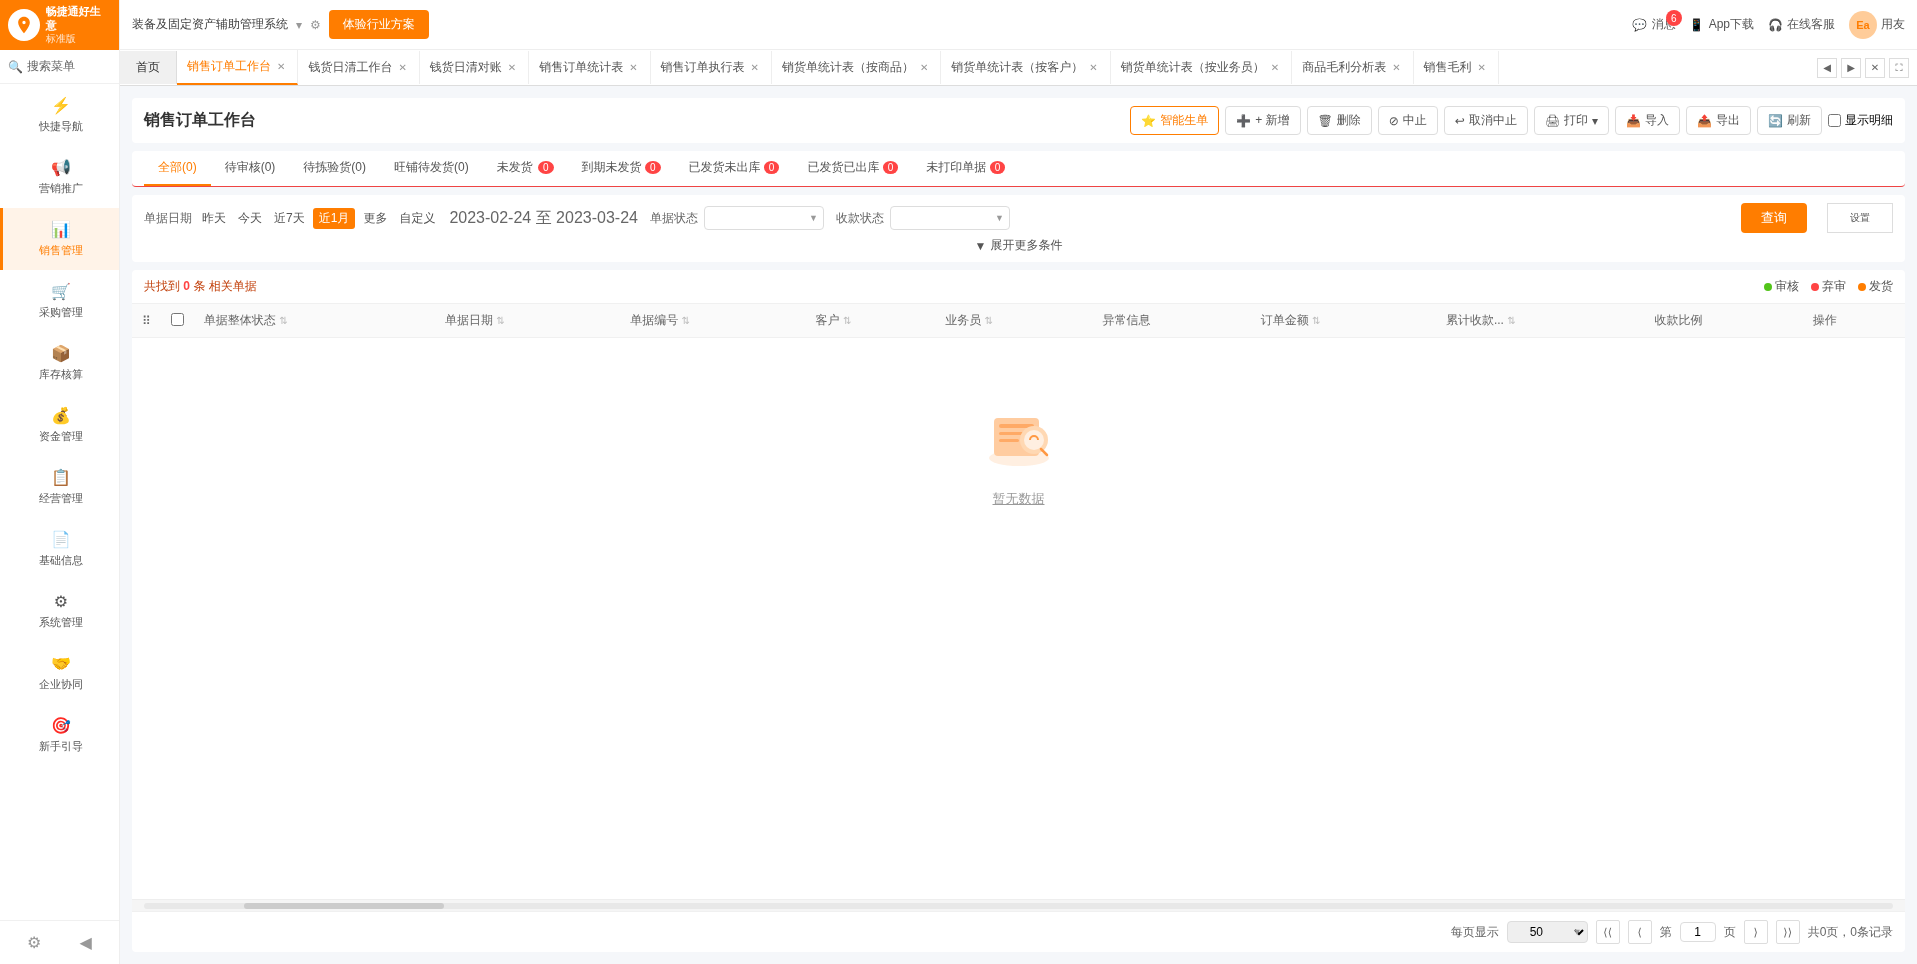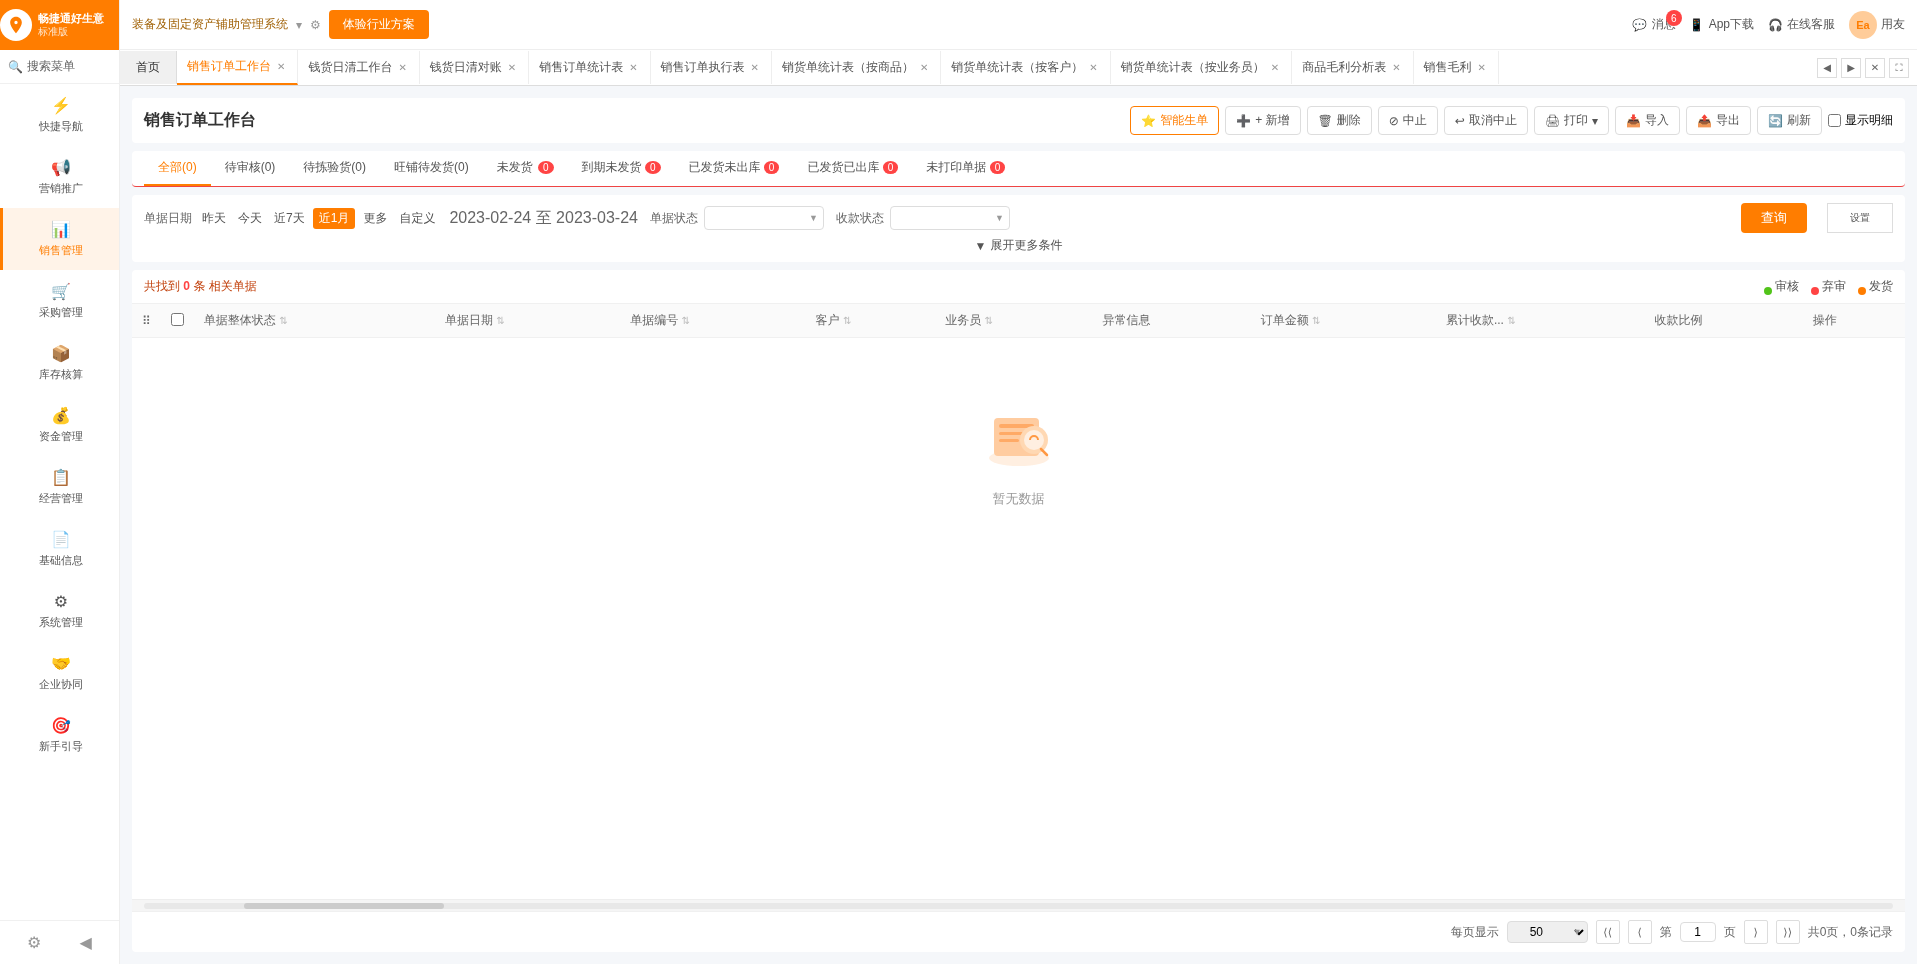--- a/index.html
+++ b/index.html
@@ -7,7 +7,7 @@
 
     
     .sidebar { width: 120px; background: #fff; display: flex; flex-direction: column; height: 100%; border-right: 1px solid #eee; flex-shrink: 0; }
-    .sidebar-logo { background: #ff7d00; color: #fff; display: flex; align-items: center; gap: 6px; height: 50px; }
+    .sidebar-logo { background: #ff7d00; color: #fff; padding: 8px; display: flex; align-items: center; gap: 6px; height: 50px; }
     .sidebar-logo-icon { width: 32px; height: 32px; background: #fff; border-radius: 50%; display: flex; align-items: center; justify-content: center; }
     .sidebar-logo-icon svg { width: 20px; height: 20px; }
     .sidebar-logo-text { font-size: 11px; line-height: 1.3; color: #fff; font-weight: bold; }

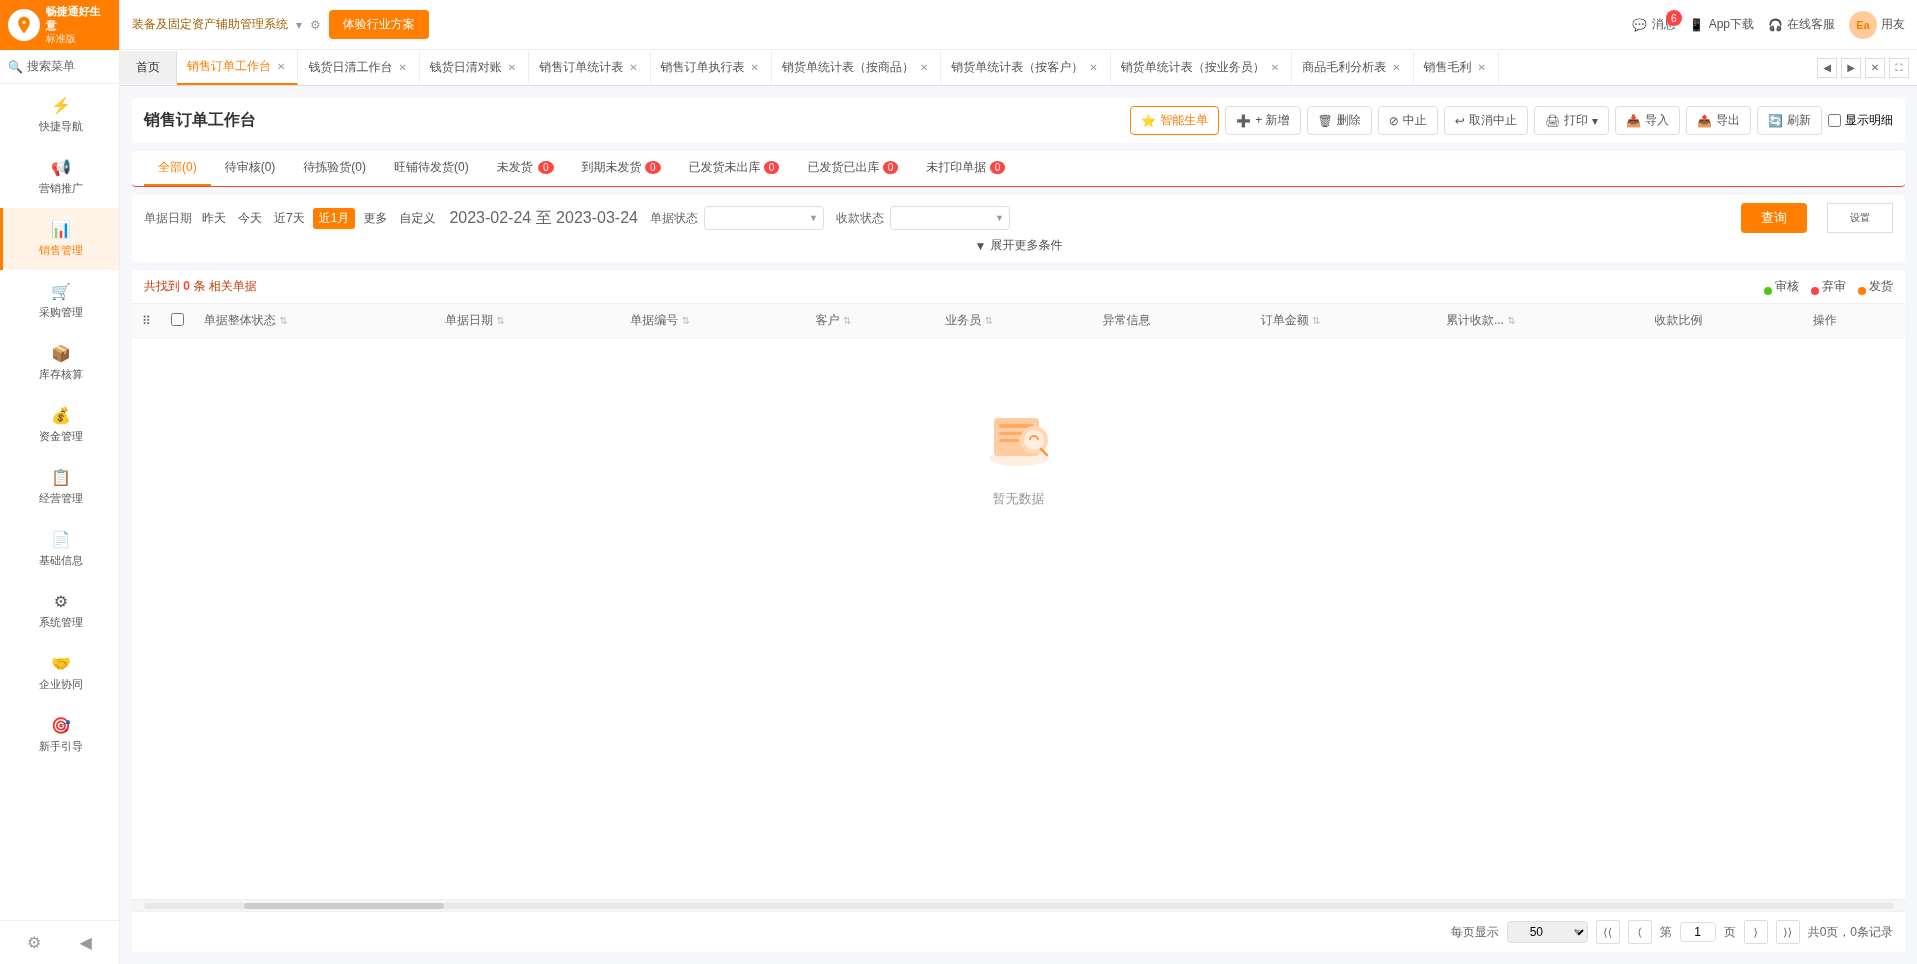--- a/index.html
+++ b/index.html
@@ -24,7 +24,7 @@
 
     
     .topbar { height: 50px; background: #fff; border-bottom: 1px solid #eee; display: flex; align-items: center; padding: 0 12px; gap: 8px; }
-    .topbar-title-text { color: #a16207; }
+    .topbar-title-text { color: #404040; }
     .topbar-arrow { color: #999; }
     .topbar-system-btn { background: #ff7d00; color: #fff; border: none; border-radius: 4px; padding: 6px 14px; font-size: 12px; cursor: pointer; }
     .topbar-right { display: flex; align-items: center; gap: 14px; margin-left: auto; }

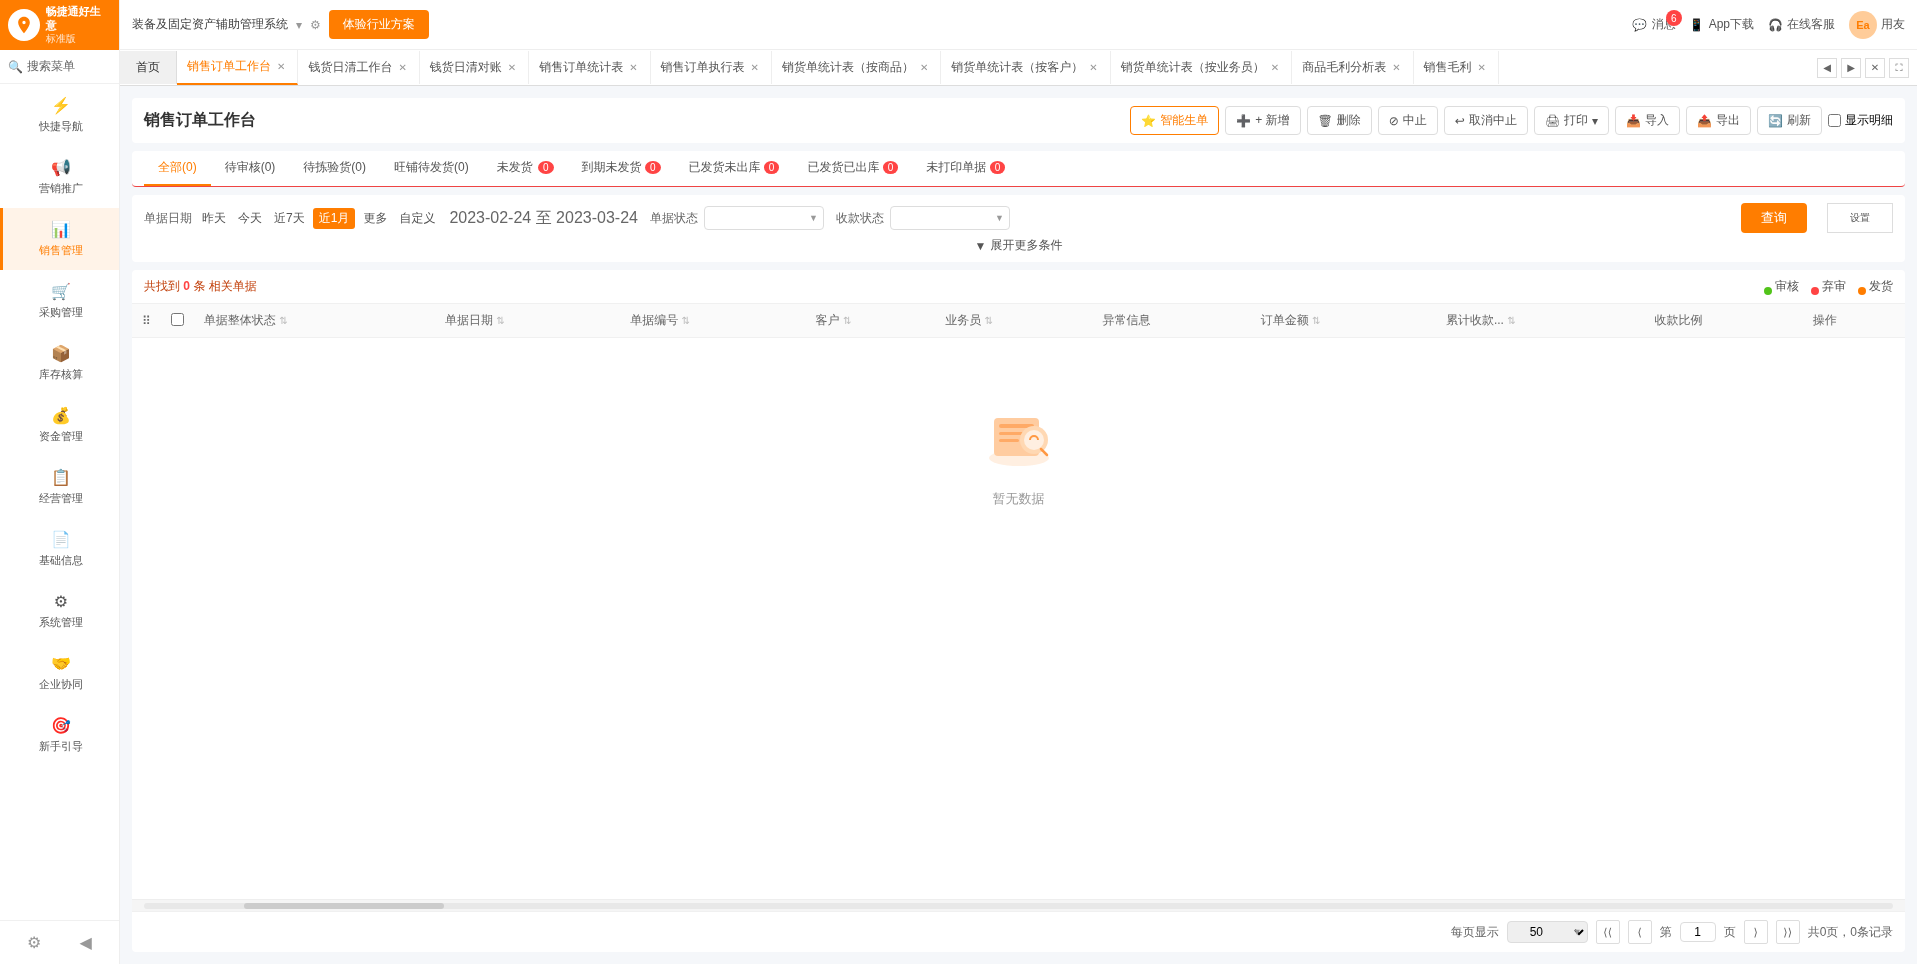--- a/index.html
+++ b/index.html
@@ -75,7 +75,7 @@
     .table-count { font-size: 12px; color: #666; }
     .table-count span { color: #c2410c; }
     .table-quick-actions { display: flex; gap: 12px; }
-    .table-quick-btn { font-size: 12px; color: #555; cursor: pointer; display: flex; align-items: flex-end; gap: 3px; }
+    .table-quick-btn { font-size: 12px; color: #555; cursor: pointer; display: flex; align-items: center; gap: 3px; }
     .table-quick-btn .dot { width: 8px; height: 8px; border-radius: 50%; display: inline-block; }
     .table-quick-btn .dot-green { background: #52c41a; }
     .table-quick-btn .dot-red { background: #ff4444; }

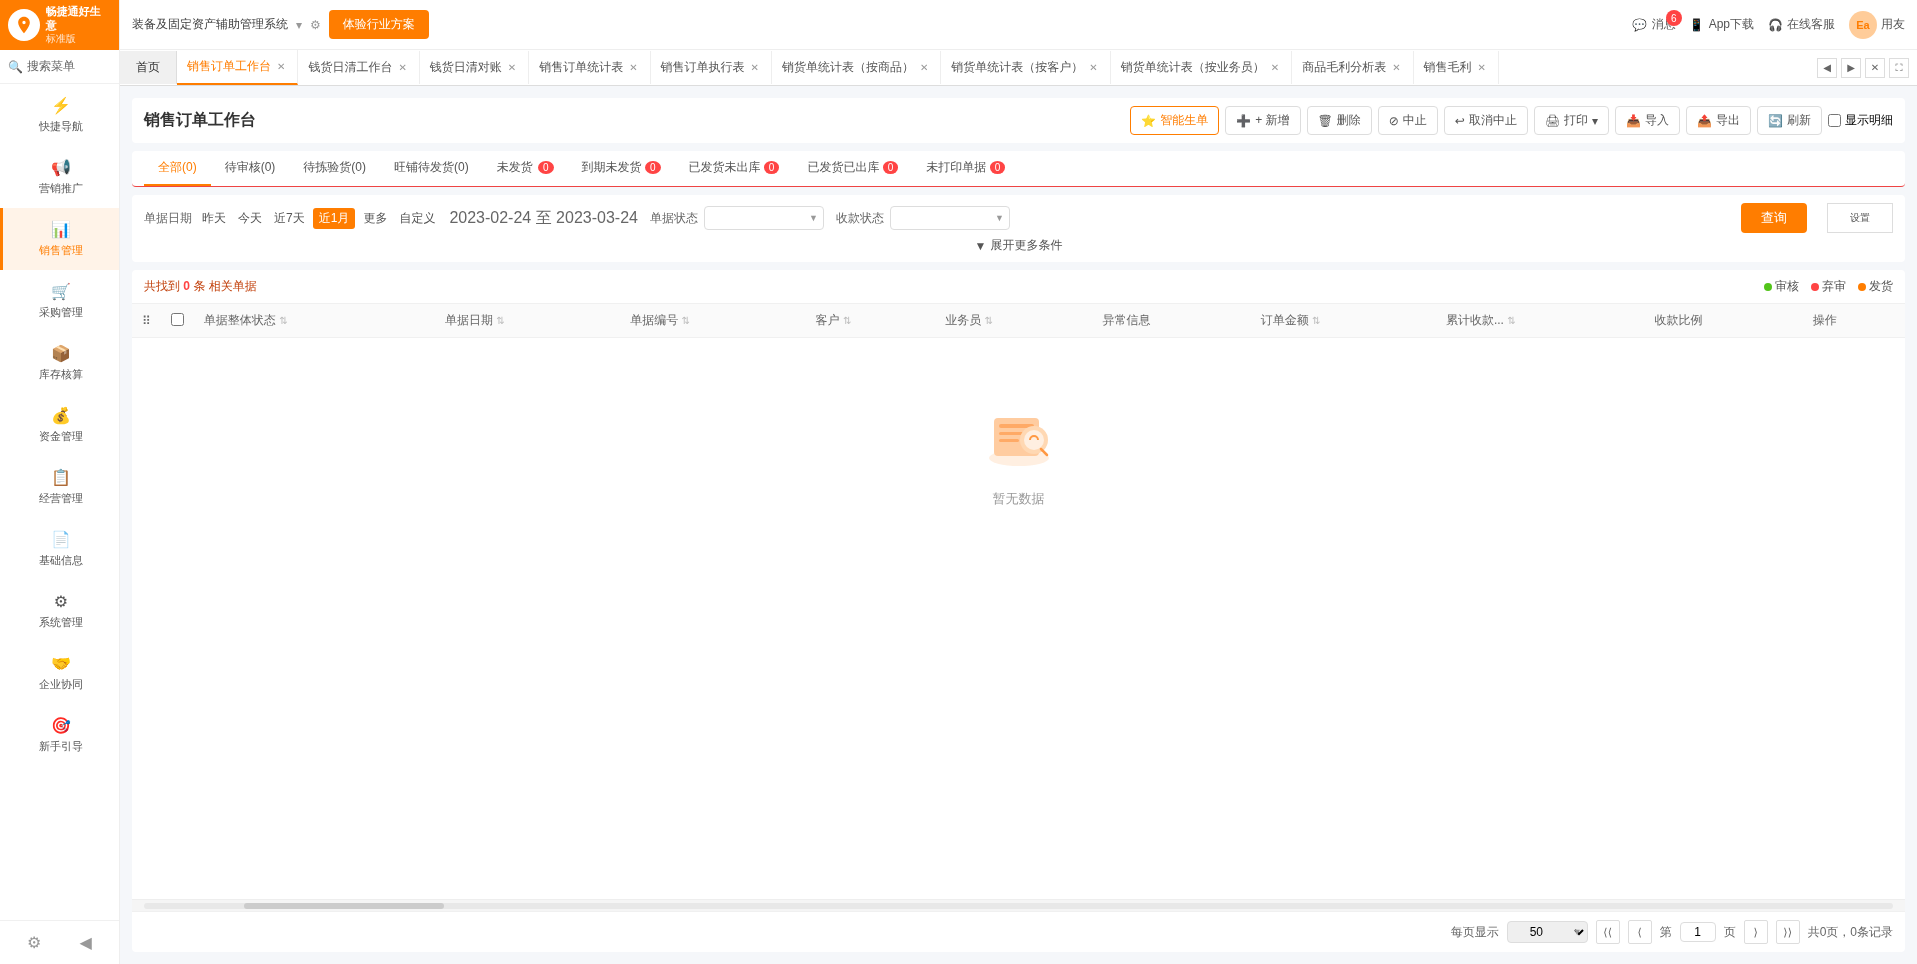--- a/index.html
+++ b/index.html
@@ -89,7 +89,7 @@
     .th-check { width: 30px; }
     .empty-state { flex: 1; display: flex; flex-direction: column; align-items: center; justify-content: center; padding: 60px 0; }
     .empty-icon { width: 100px; height: 80px; position: relative; }
-    .empty-text { color: #999; font-size: 13px; margin-top: 12px; }
+    .empty-text { color: #999; font-size: 13px; margin-top: 12px; text-decoration: underline; }
 
     
     .pagination-bar { padding: 8px 12px; display: flex; align-items: center; justify-content: flex-end; border-top: 1px solid #f0f0f0; gap: 8px; }

